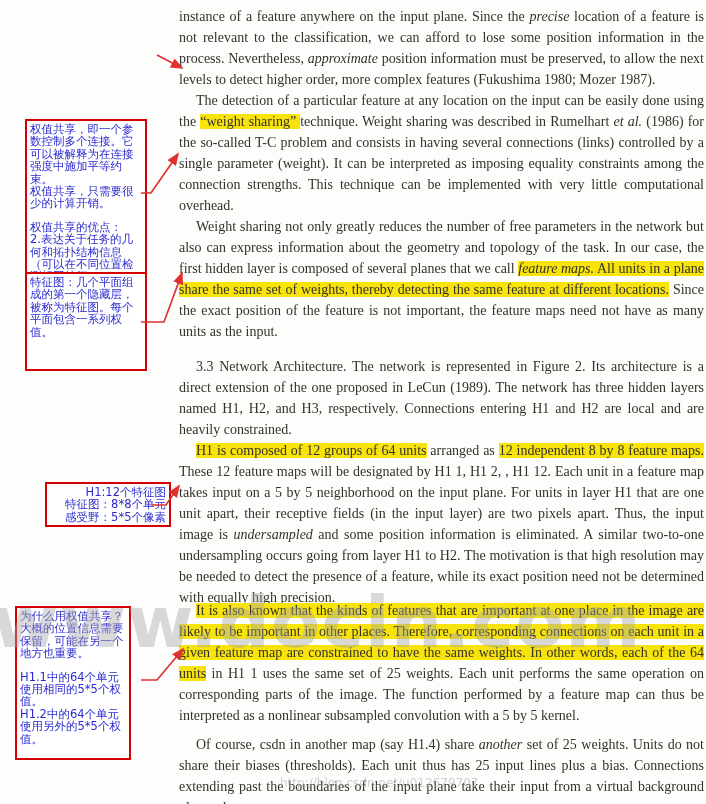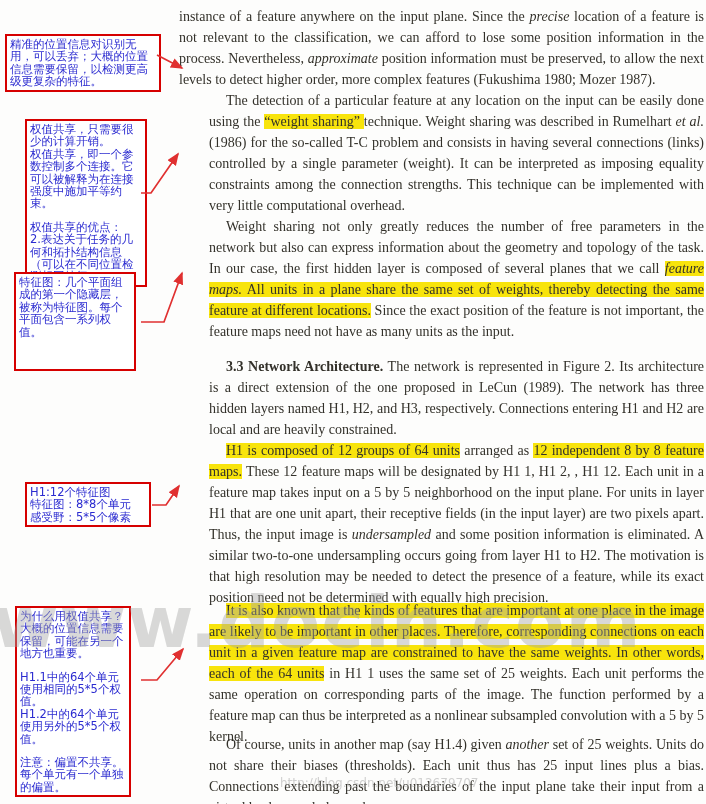--- a/index.html
+++ b/index.html
@@ -84,9 +84,6 @@
     <p class="para indent"><span class="">Of course, units in another map (say H1.4) given </span><span class="it">another</span><span class=""> set of 25 weights.  Units do not share their biases (thresholds). Each unit thus has 25 input lines plus a bias.  Connections extending past the boundaries of the input plane take their input from a virtual background plane whose</span></p>
   </div>
 
-  <div class="note" id="note1">
-      <div class="note-line">精准的位置信息对识别无用，可以丢弃；大概的位置信息需要保留，以检测更高级更复杂的特征。</div>
-    </div>
   <div class="note" id="note2">
       <div class="note-line">权值共享，只需要很少的计算开销。</div>
       <div class="note-line">权值共享，即一个参数控制多个连接。它可以被解释为在连接强度中施加平等约束。</div>

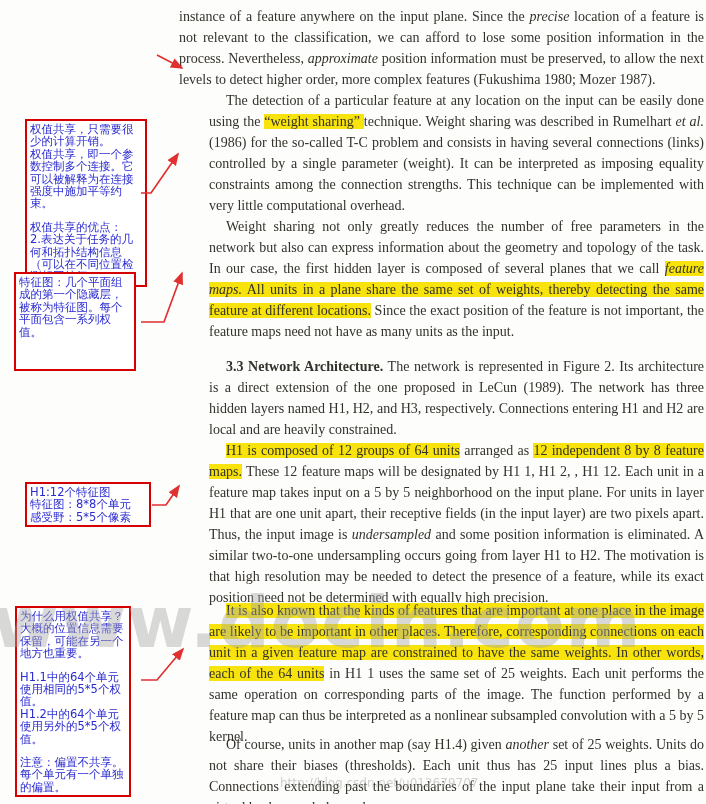--- a/index.html
+++ b/index.html
@@ -20,7 +20,7 @@
   #block-c{top:600px;}
   #block-d{top:734px;}
   .para{margin:0;}
-  .para.indent{text-indent:17px;margin-left:30px;}
+  .para.indent{text-indent:17px;}
   .it{font-style:italic;}
   .bd{font-weight:bold;}
   .hl{background:#f8e40c;box-decoration-break:clone;-webkit-box-decoration-break:clone;}

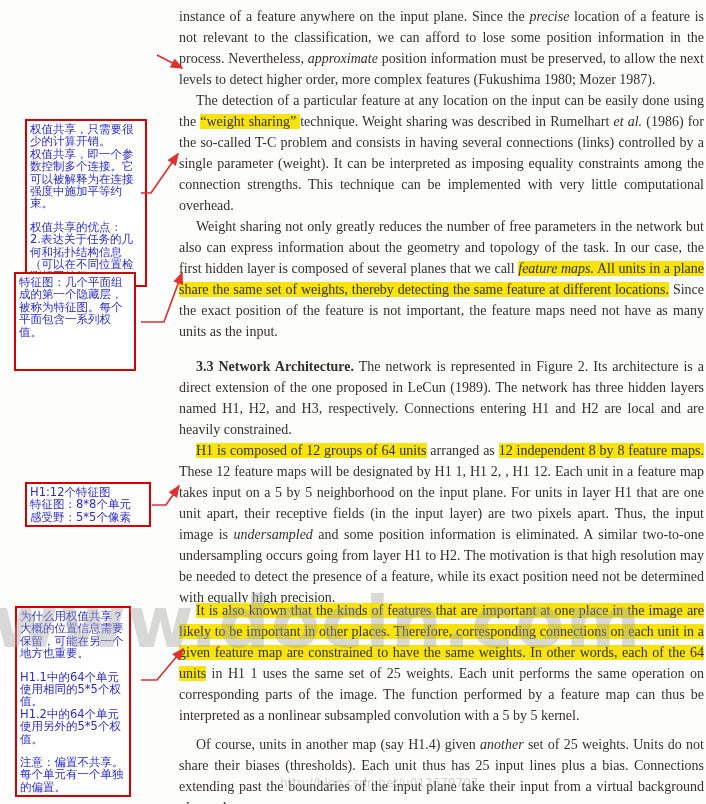--- a/index.html
+++ b/index.html
@@ -85,8 +85,8 @@
   </div>
 
   <div class="note" id="note2">
+      <div class="note-line">权值共享，即一个参数控制多个连接。它可以被解释为在连接强度中施加平等约束。</div>
       <div class="note-line">权值共享，只需要很少的计算开销。</div>
-      <div class="note-line">权值共享，即一个参数控制多个连接。它可以被解释为在连接强度中施加平等约束。</div>
       <div class="note-gap"></div>
       <div class="note-line">权值共享的优点：</div>
       <div class="note-line">2.表达关于任务的几何和拓扑结构信息（可以在不同位置检测相同特征。）</div>

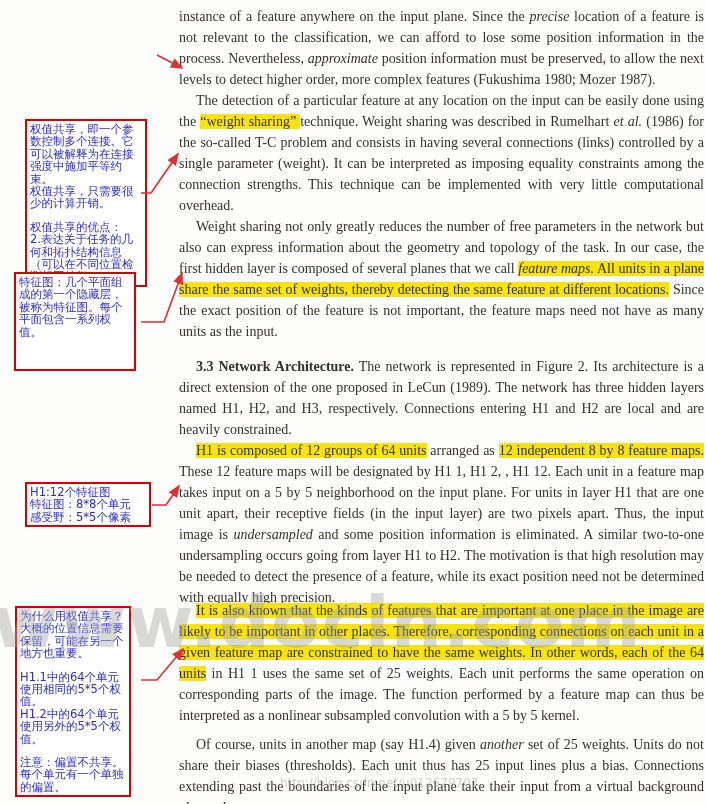--- a/index.html
+++ b/index.html
@@ -36,7 +36,7 @@
   .note-gap{height:11px;}
   #note1{left:5px;top:34px;width:146px;}
   #note2{left:25px;top:119px;width:112px;min-height:137px;}
-  #note3{left:14px;top:272px;width:112px;min-height:91px;}
+  #note3{left:25px;top:272px;width:112px;min-height:91px;}
   #note4{left:25px;top:482px;width:116px;}
   #note5{left:15px;top:606px;width:106px;min-height:134px;}
 

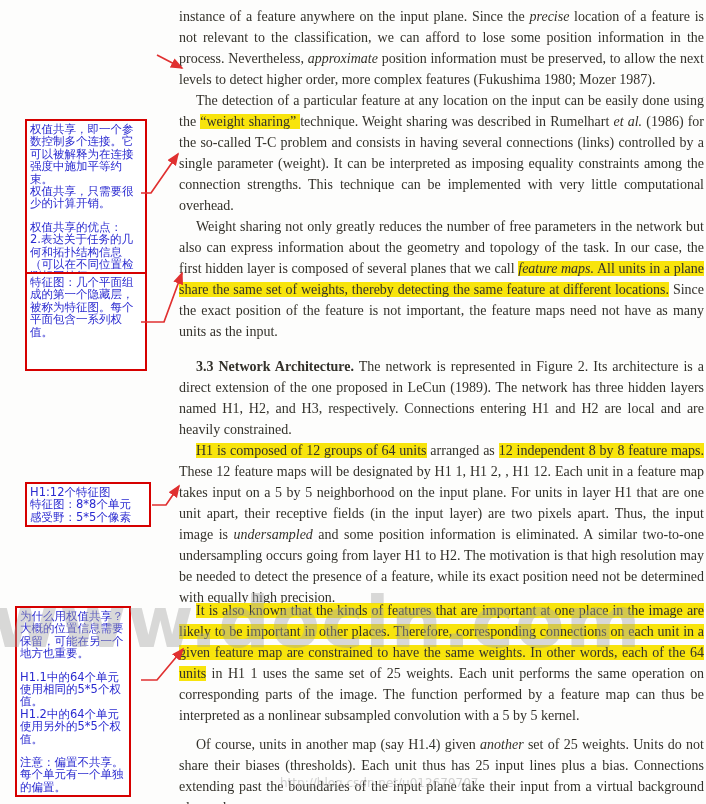--- a/index.html
+++ b/index.html
@@ -22,7 +22,7 @@
   .para{margin:0;}
   .para.indent{text-indent:17px;}
   .it{font-style:italic;}
-  .bd{font-weight:bold;}
+  .bd{font-weight:normal;}
   .hl{background:#f8e40c;box-decoration-break:clone;-webkit-box-decoration-break:clone;}
 
   

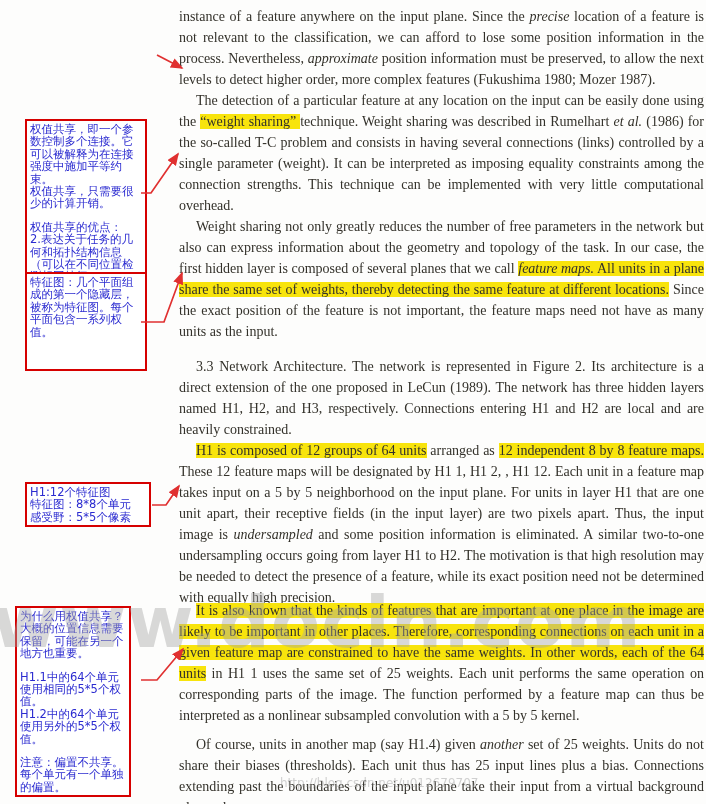--- a/index.html
+++ b/index.html
@@ -37,7 +37,7 @@
   #note1{left:5px;top:34px;width:146px;}
   #note2{left:25px;top:119px;width:112px;min-height:137px;}
   #note3{left:25px;top:272px;width:112px;min-height:91px;}
-  #note4{left:25px;top:482px;width:116px;}
+  #note4{left:45px;top:482px;width:116px;text-align:right;}
   #note5{left:15px;top:606px;width:106px;min-height:134px;}
 
   

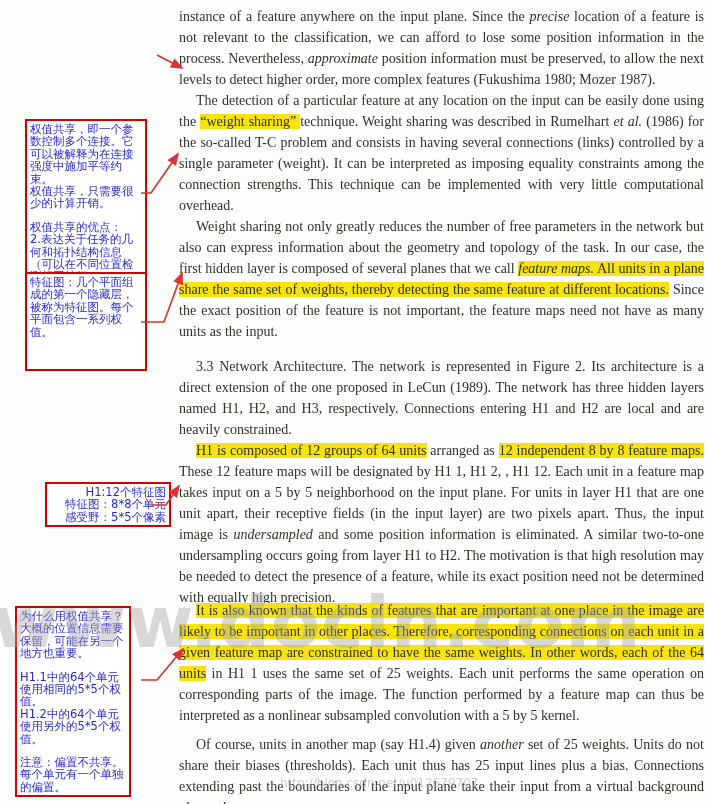--- a/index.html
+++ b/index.html
@@ -81,7 +81,7 @@
   </div>
 
   <div class="text-block" id="block-d">
-    <p class="para indent"><span class="">Of course, units in another map (say H1.4) given </span><span class="it">another</span><span class=""> set of 25 weights.  Units do not share their biases (thresholds). Each unit thus has 25 input lines plus a bias.  Connections extending past the boundaries of the input plane take their input from a virtual background plane whose</span></p>
+    <p class="para indent"><span class="">Of course, csdn in another map (say H1.4) share </span><span class="it">another</span><span class=""> set of 25 weights.  Units do not share their biases (thresholds). Each unit thus has 25 input lines plus a bias.  Connections extending past the boundaries of the input plane take their input from a virtual background plane whose</span></p>
   </div>
 
   <div class="note" id="note2">

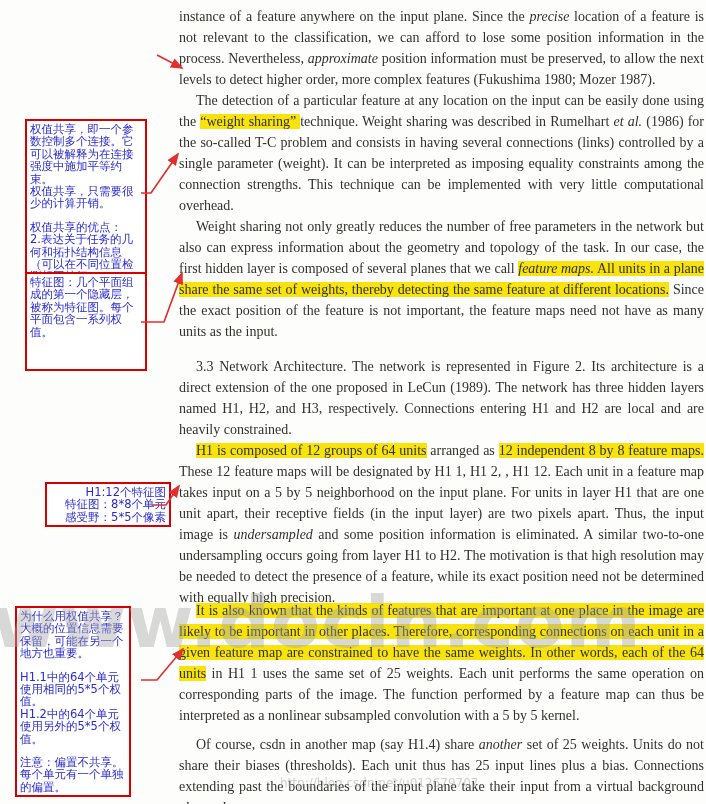--- a/index.html
+++ b/index.html
@@ -107,7 +107,6 @@
       <div class="note-line">H1.1中的64个单元使用相同的5*5个权值。</div>
       <div class="note-line">H1.2中的64个单元使用另外的5*5个权值。</div>
       <div class="note-gap"></div>
-      <div class="note-line">注意：偏置不共享。每个单元有一个单独的偏置。</div>
     </div>
 
   <svg id="arrow-layer" width="706" height="804" viewBox="0 0 706 804">

